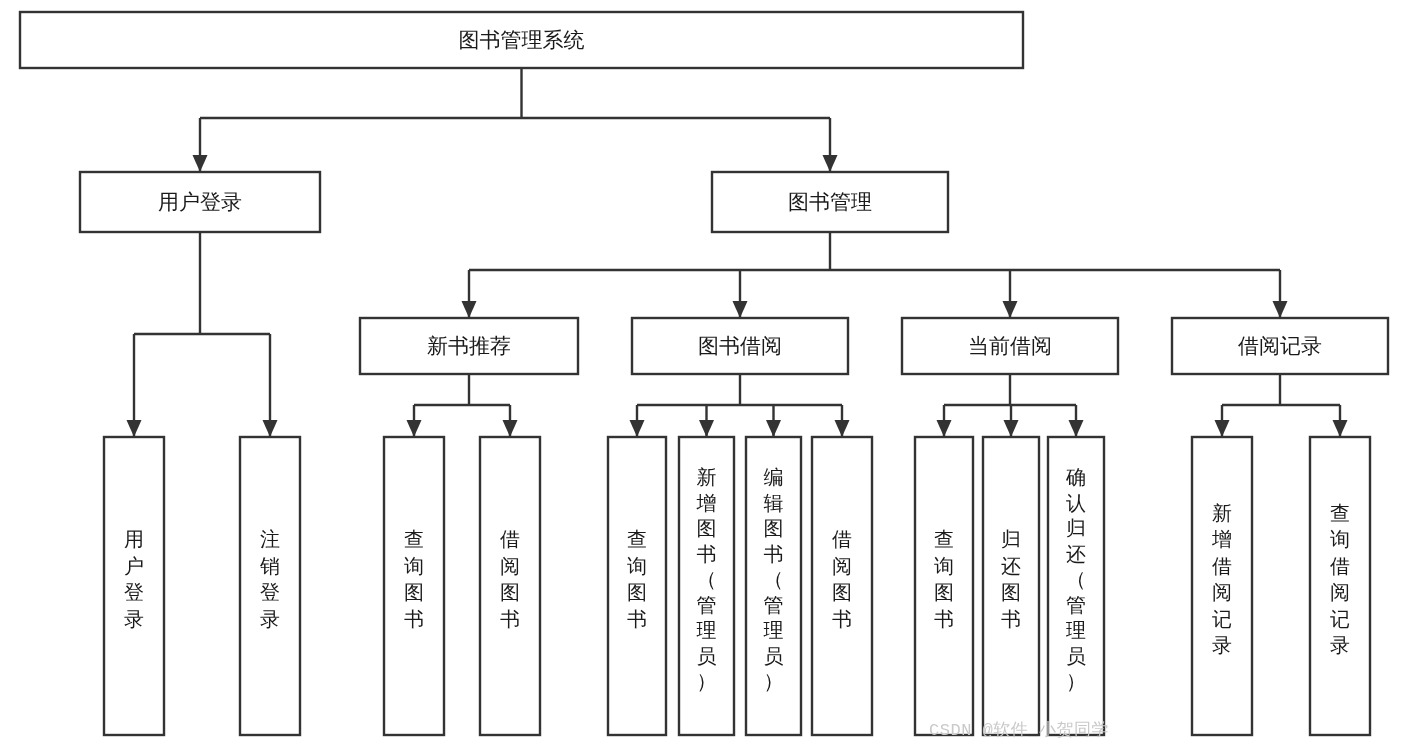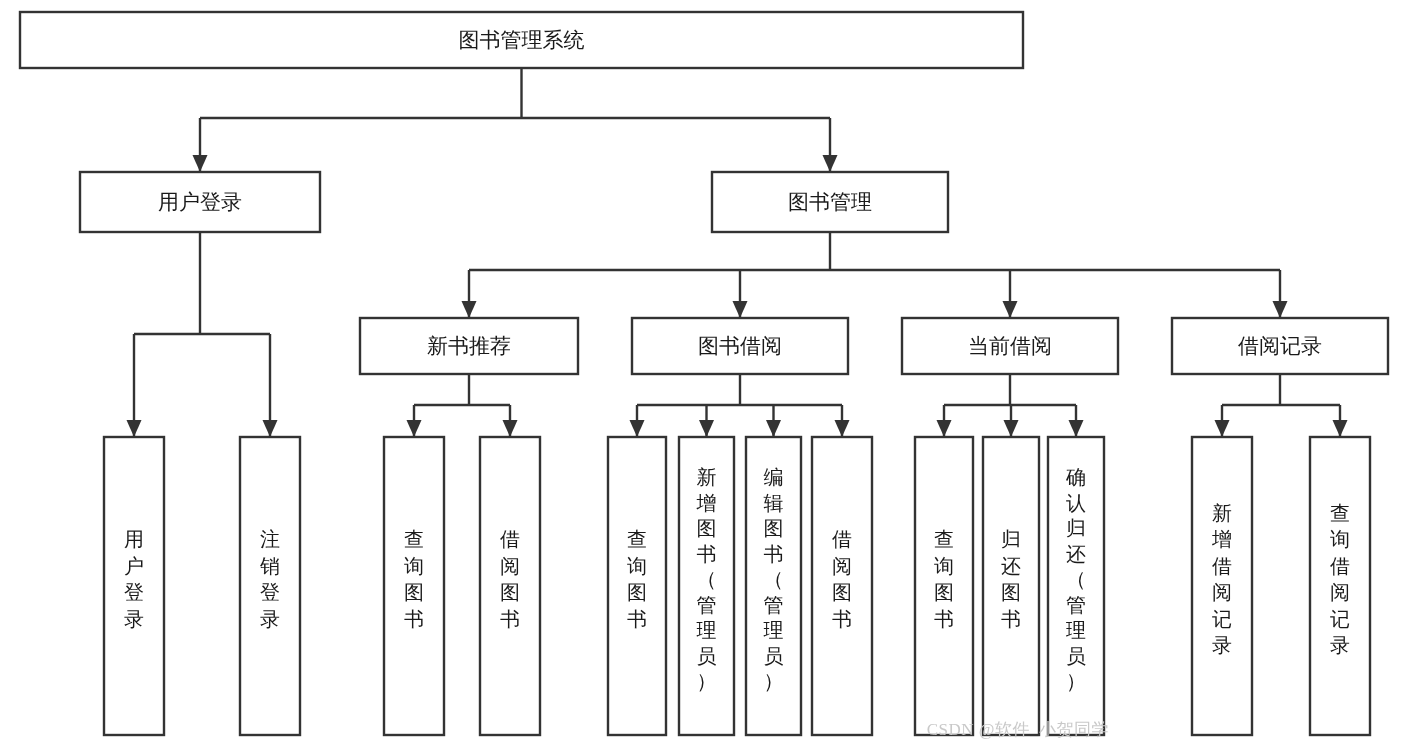--- a/index.html
+++ b/index.html
@@ -60,7 +60,7 @@
     position: absolute;
     right: 10px;
     bottom: 6px;
-    font-family: Liberation Serif, serif;
+    font-family: Liberation Mono, monospace;
     font-size: 17px;
     color: #c9c9c9;
     white-space: nowrap;

